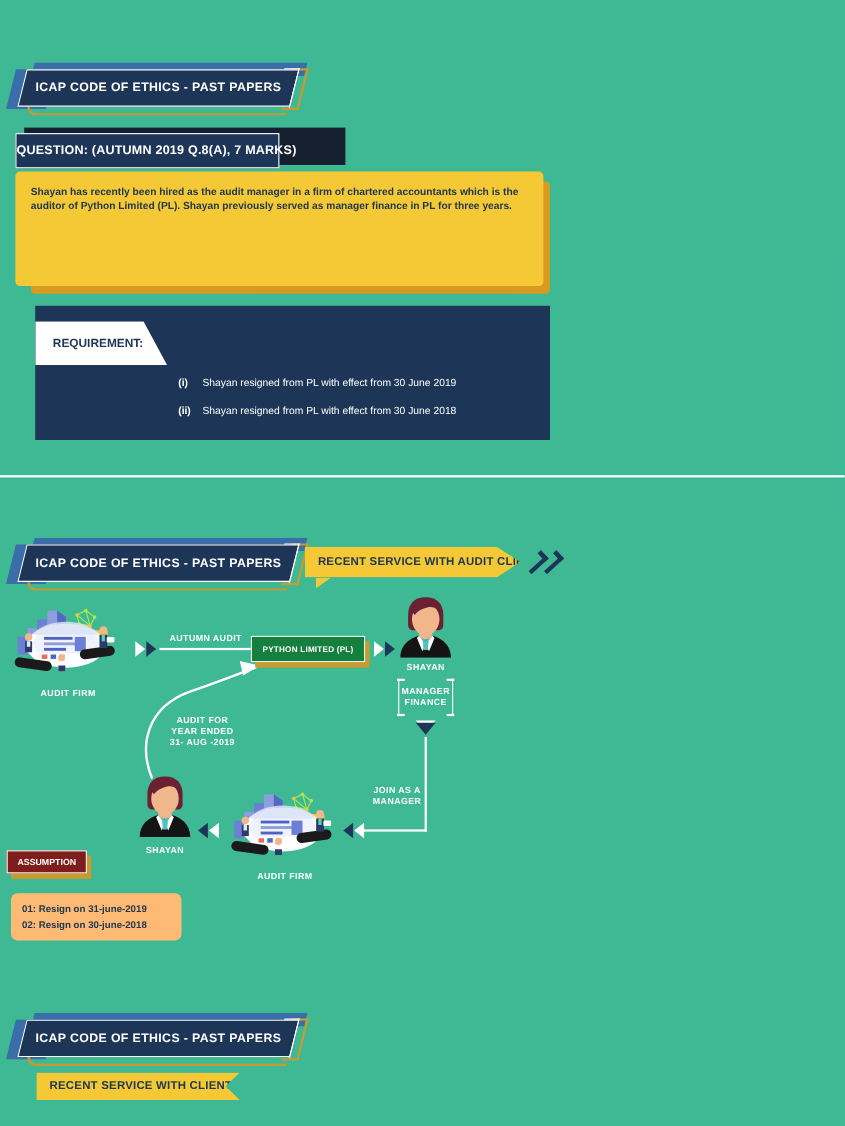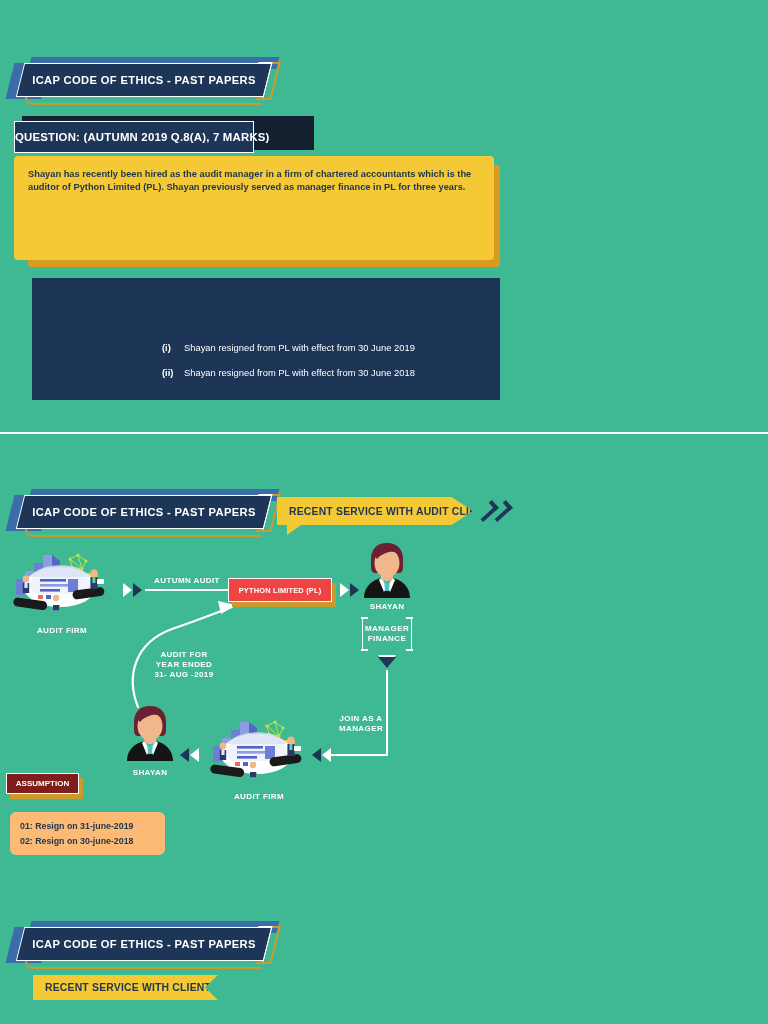--- a/index.html
+++ b/index.html
@@ -260,6 +260,9 @@
   </div>
 
   <div class="req-panel" style="left:32px; top:278px; width:468px; height:122px;">
+    <div class="req-tag">
+      <span>REQUIREMENT:</span>
+    </div>
     <div class="req-item" style="top:63px;">
       <span class="num">(i)</span>
       <span class="txt">Shayan resigned from PL with effect from 30 June 2019</span>

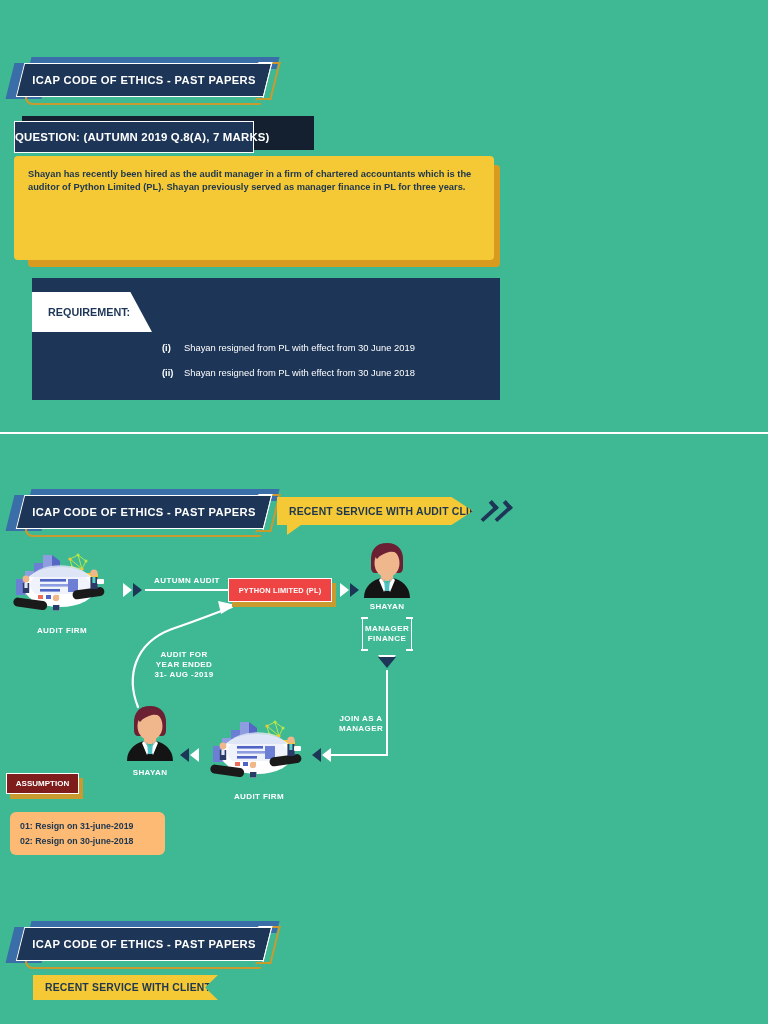--- a/index.html
+++ b/index.html
@@ -172,7 +172,7 @@
   }
   .pl-box .navy {
     position:absolute; left:0; top:0; width:104px; height:24px;
-    background:#ef4444; border:1.4px solid #ffffff;
+    background:#15803d; border:1.4px solid #ffffff;
     display:flex; align-items:center; justify-content:center;
   }
   .pl-box .navy span {

